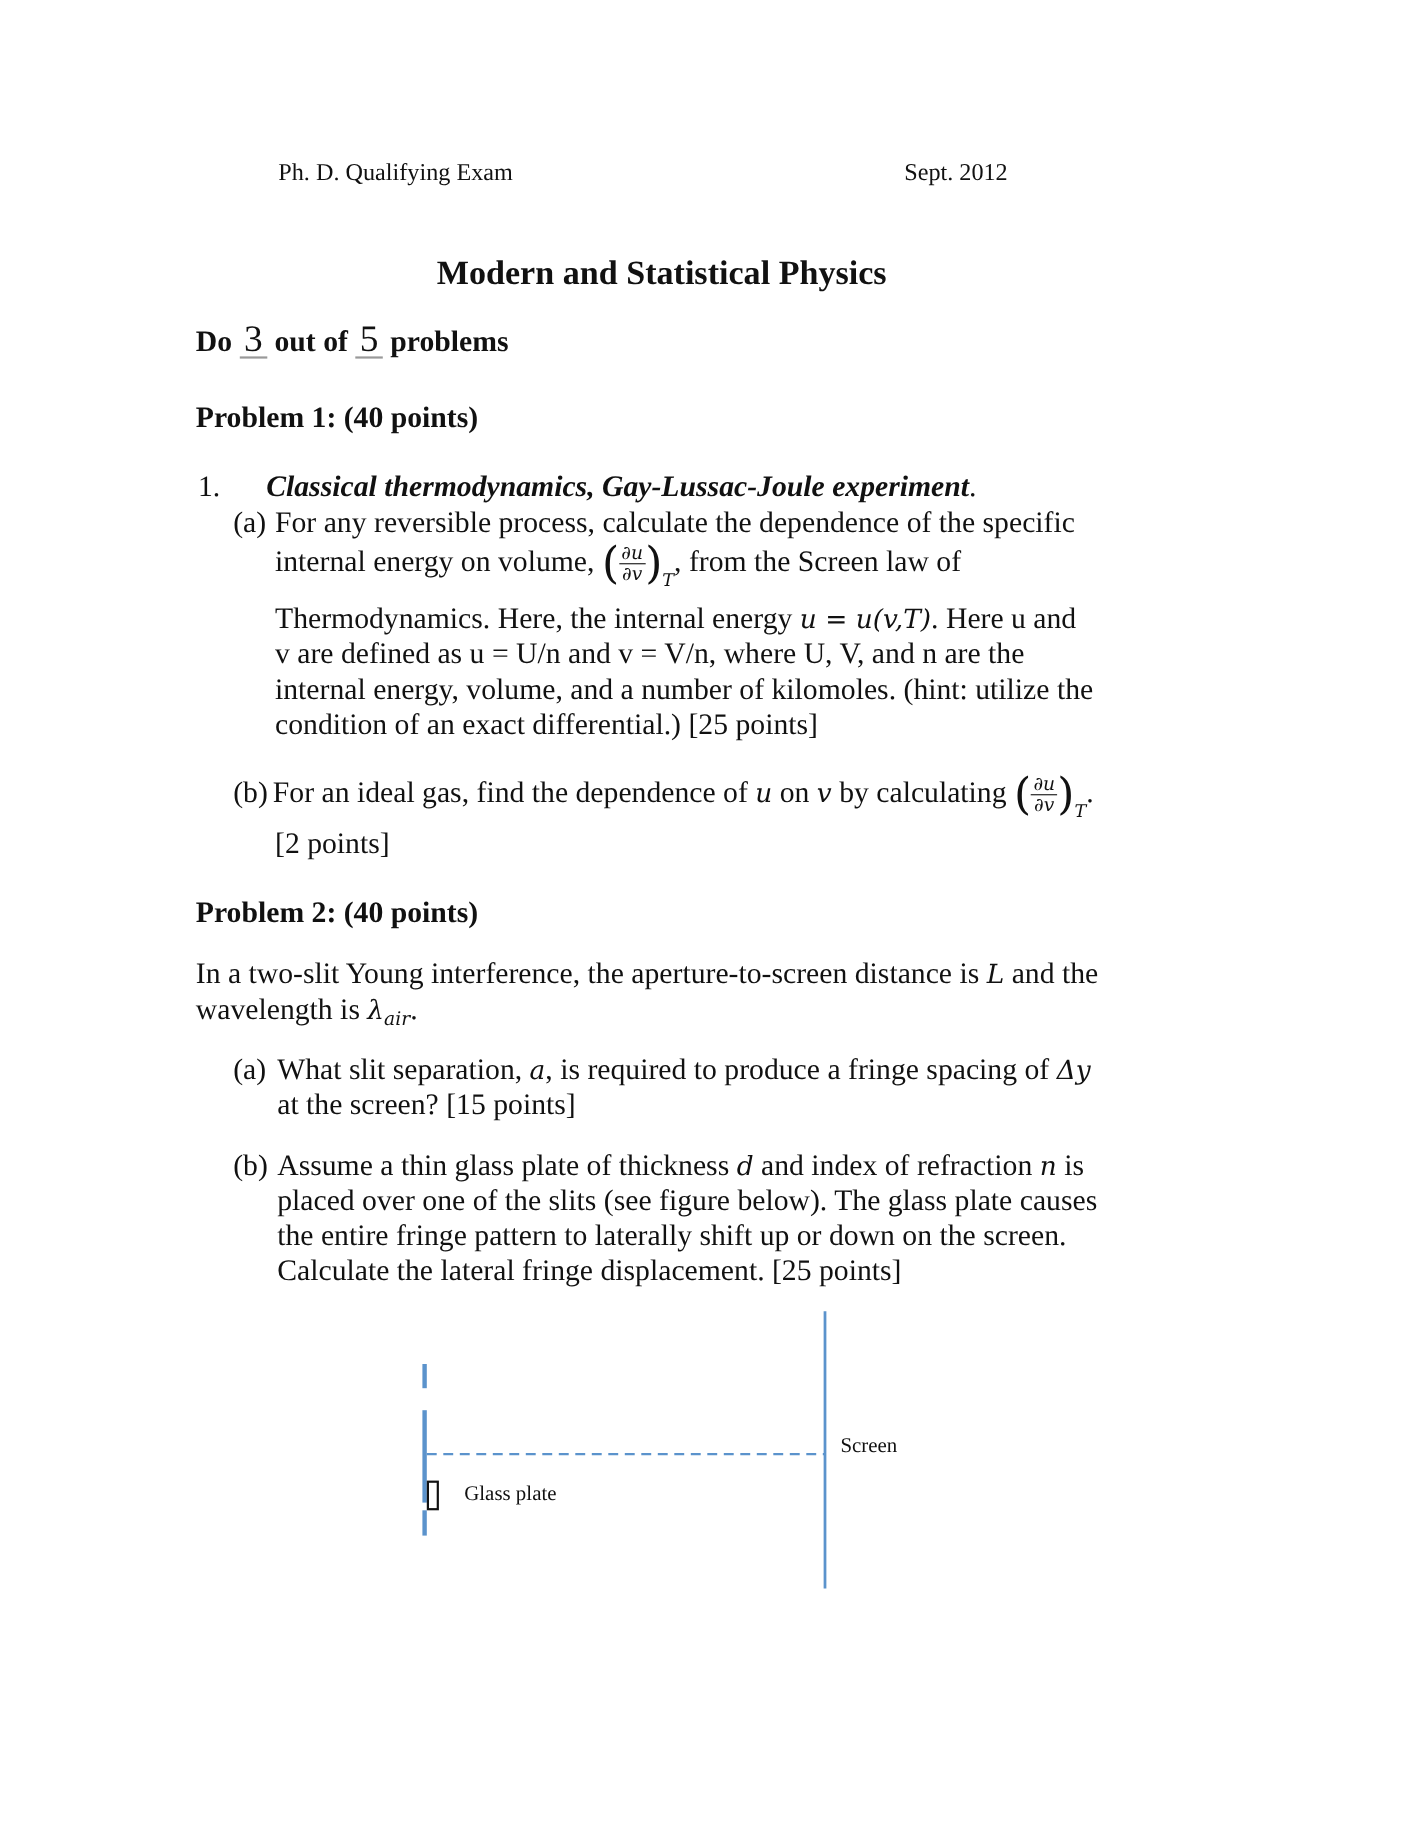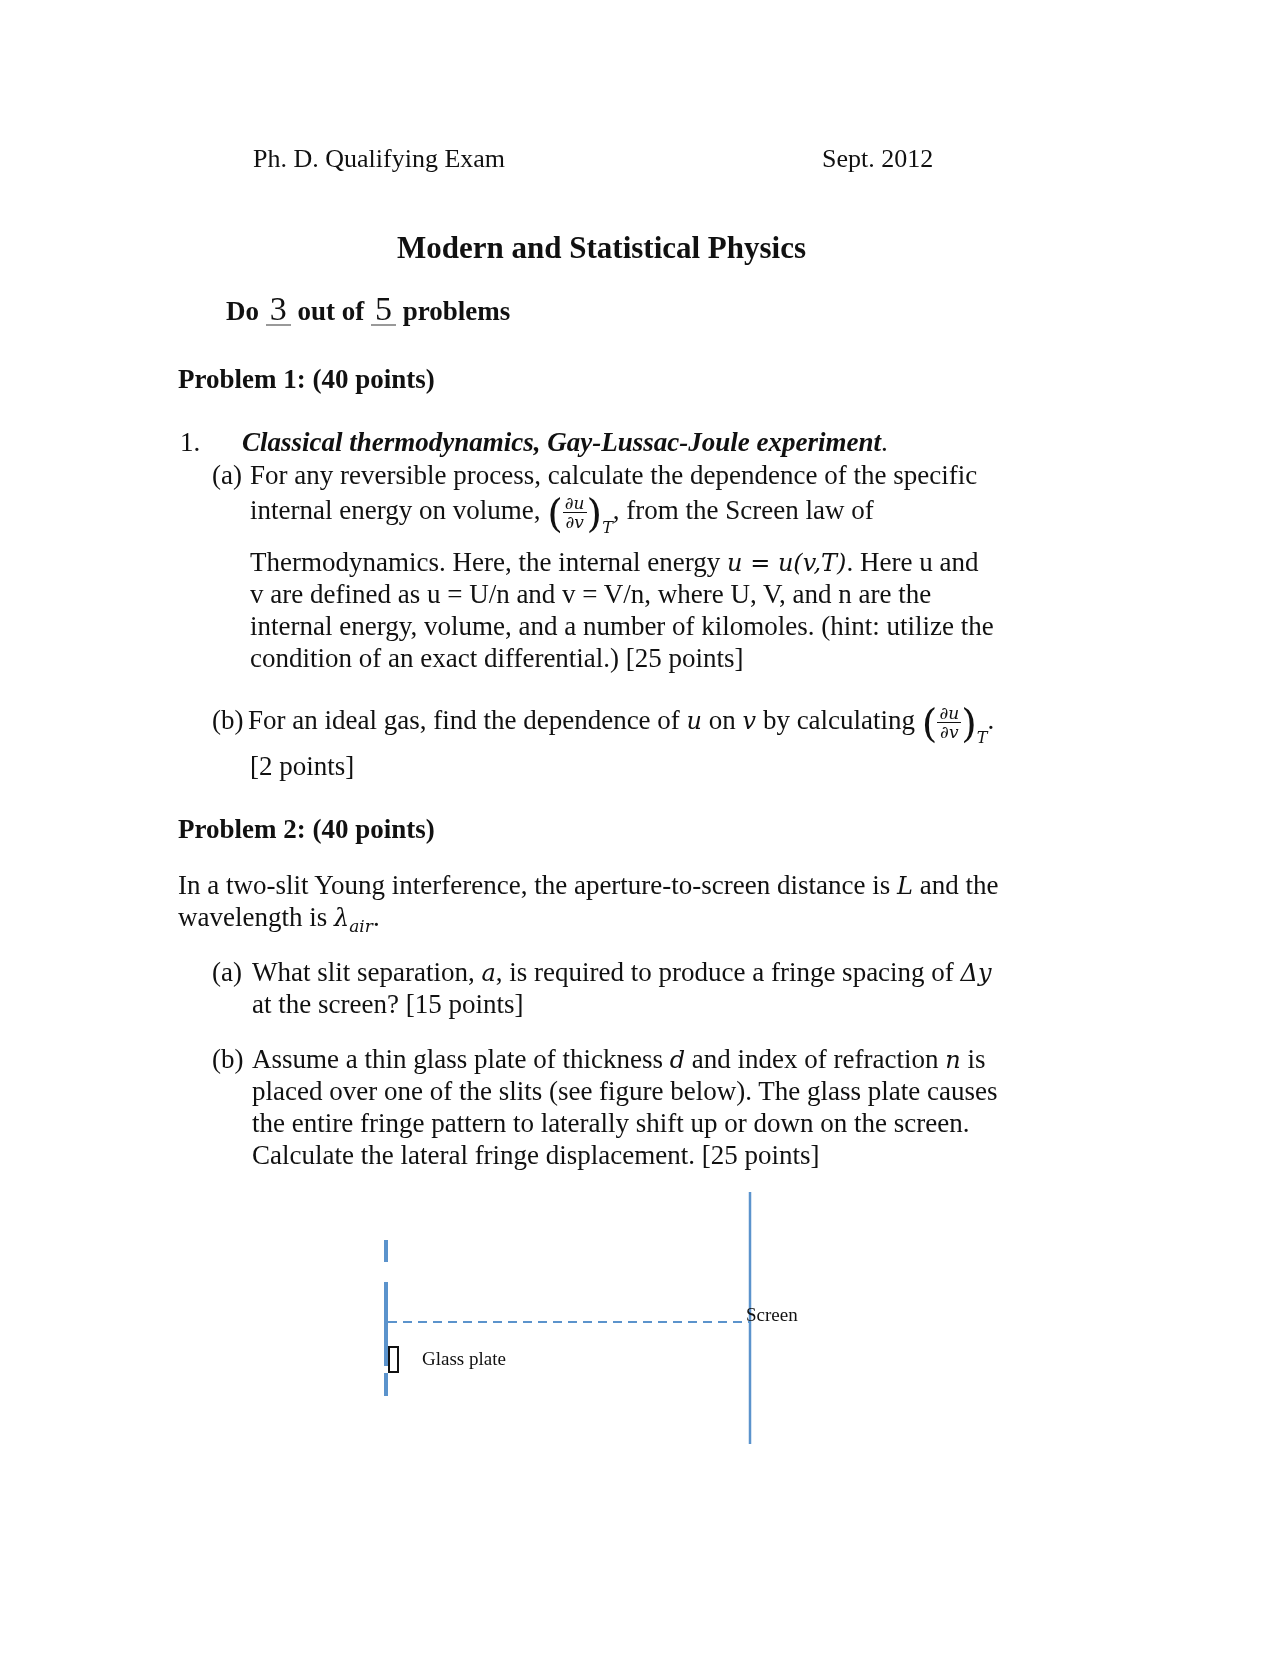--- a/index.html
+++ b/index.html
@@ -6,7 +6,7 @@
   body { width: 1280px; height: 1656px; position: relative; overflow: hidden;
          font-family: "Liberation Serif", "DejaVu Serif", serif; color: #111; }
   .abs { position: absolute; white-space: nowrap; }
-  .hdr { font-size: 26px; }
+  .hdr { font-size: 22px; }
   .title { font-size: 31px; font-weight: bold; margin-top: 12px; }
   .bold { font-weight: bold; font-size: 27px; }
   .body { font-size: 27px; line-height: 32px; }

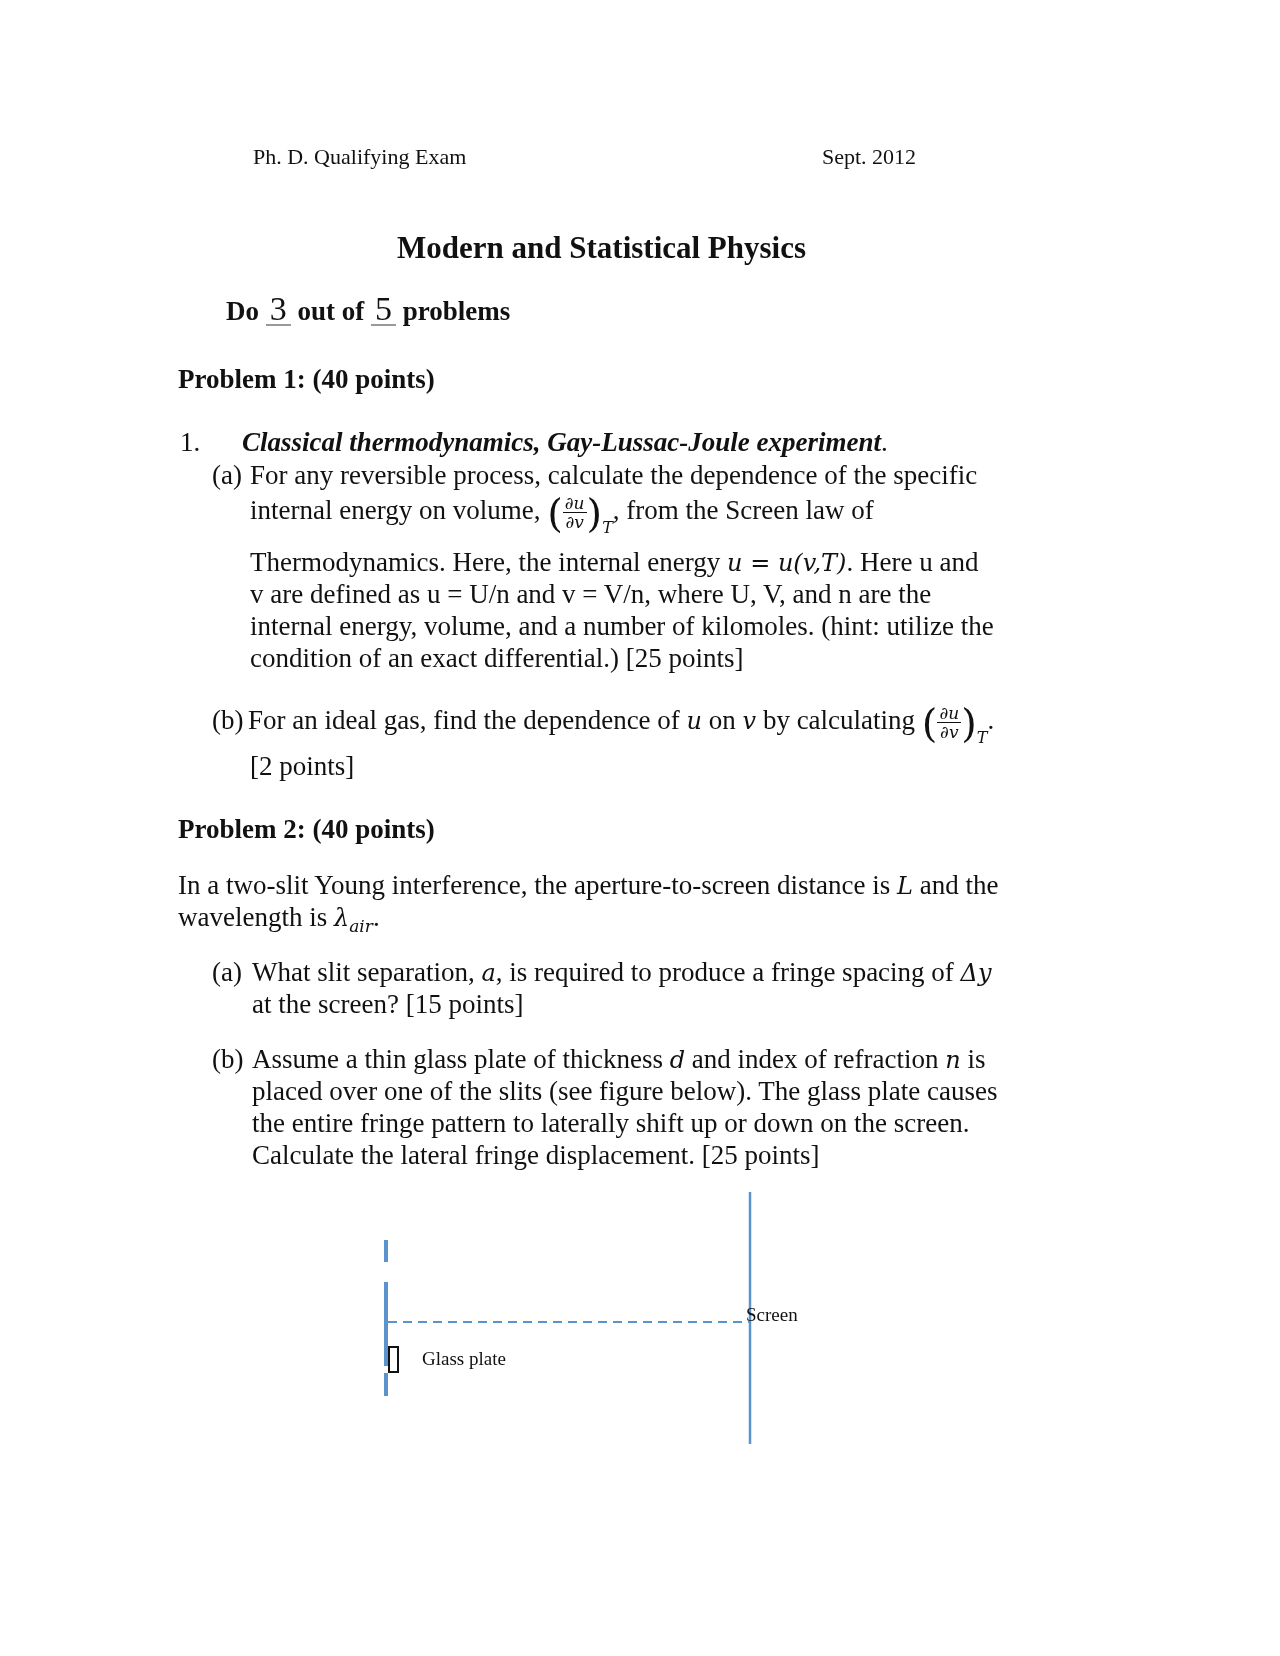--- a/index.html
+++ b/index.html
@@ -27,7 +27,7 @@
 <div class="abs hdr" style="left:822px; top:144px;">Sept. 2012</div>
 <div class="abs title" style="left:397px; top:218px;">Modern and Statistical Physics</div>
 
-<div class="abs bold" style="left:178px; top:294px;margin-left:48px;">
+<div class="abs bold" style="left:178px; top:294px;">
   <span>Do</span>
   <span class="num-ul">3</span>
   <span>out of</span>

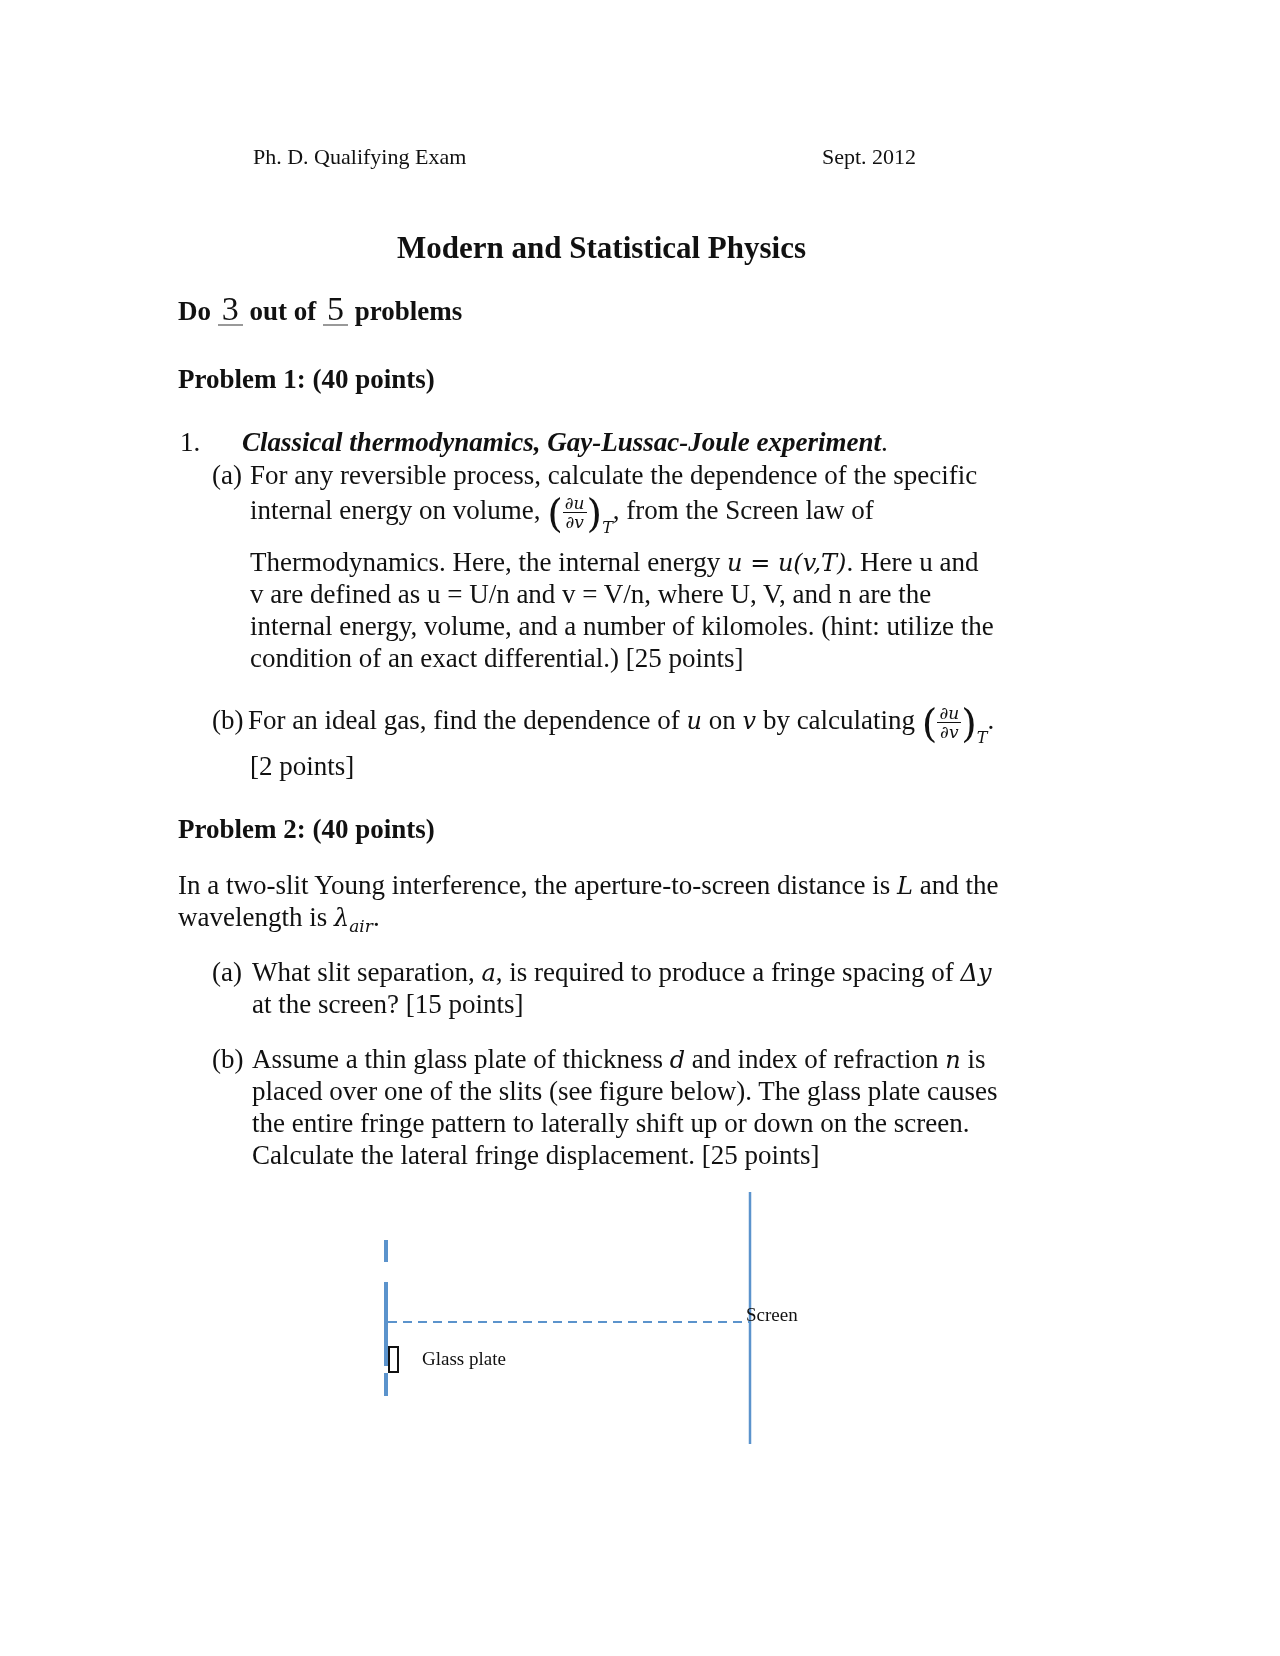--- a/index.html
+++ b/index.html
@@ -117,7 +117,7 @@
     <rect x="389" y="1347" width="9" height="25" fill="#fff" stroke="#111" stroke-width="2"></rect>
   </svg>
 </div>
-<div class="abs fig-label" style="left:746px; top:1304px;">Screen</div>
+<div class="abs fig-label" style="left:764px; top:1304px;">Screen</div>
 <div class="abs fig-label" style="left:422px; top:1348px;">Glass plate</div>
 
 </body></html>

